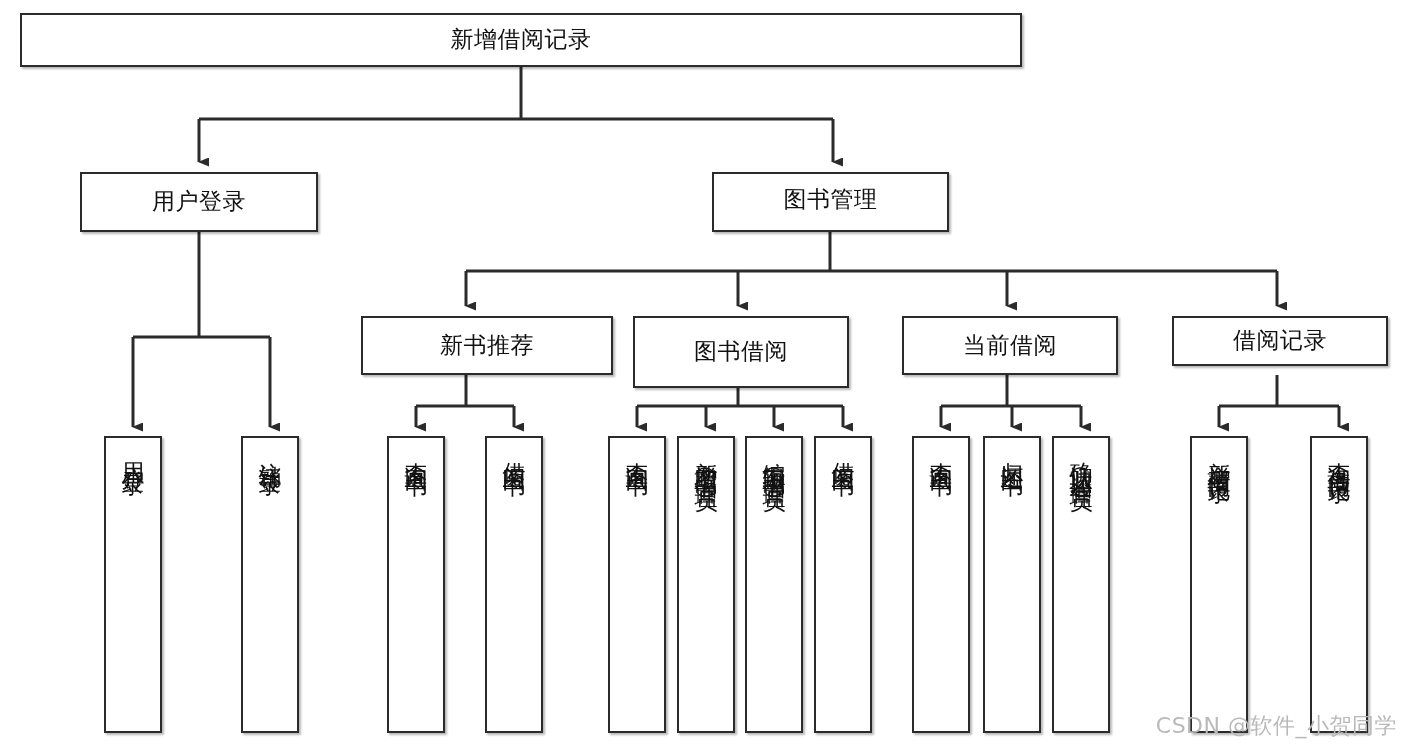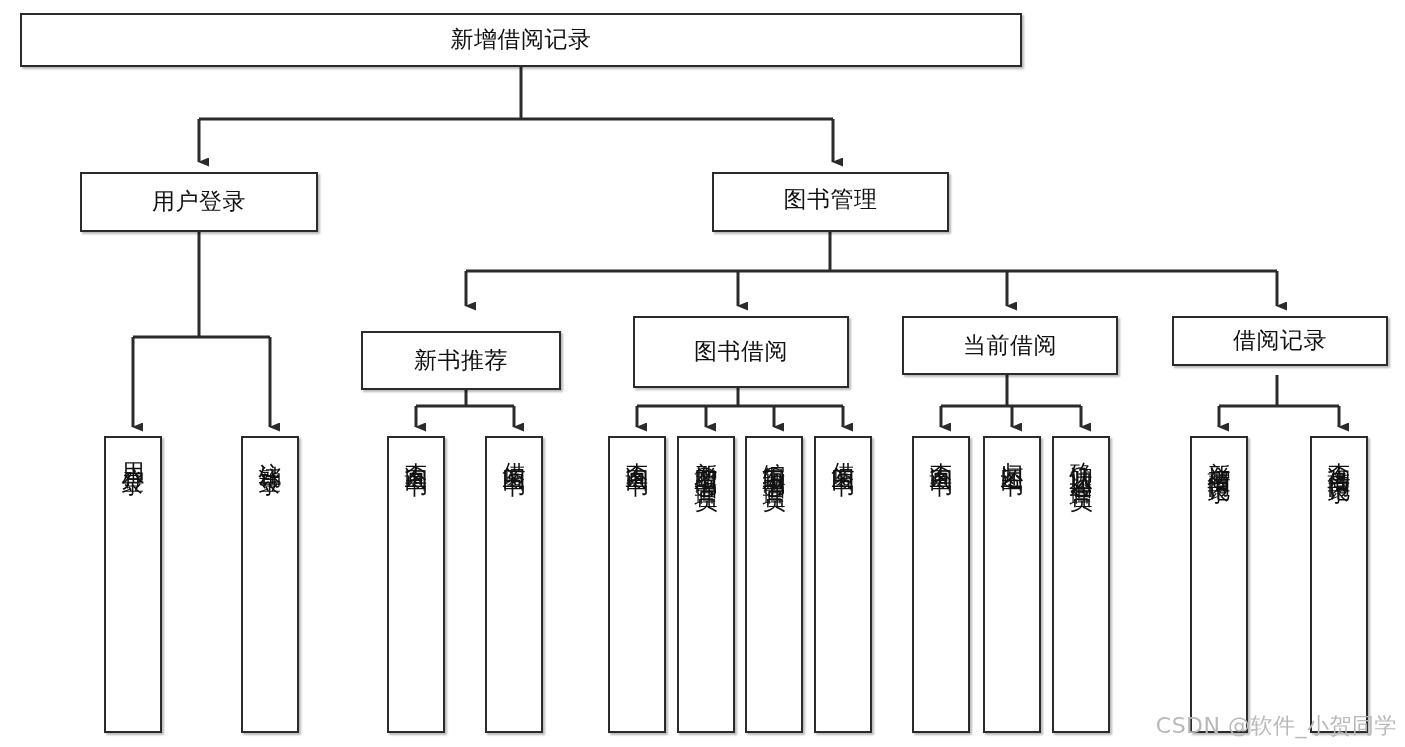--- a/index.html
+++ b/index.html
@@ -159,7 +159,7 @@
     <span class="node-label">图书管理</span>
   </div>
 
-  <div class="node h" style="left:361px; top:316px; width:200px; height:59px;margin-top:15px;">
+  <div class="node h" style="left:361px; top:316px; width:252px; height:59px;">
     <span class="node-label">新书推荐</span>
   </div>
   <div class="node h" style="left:633px; top:316px; width:216px; height:72px;">

